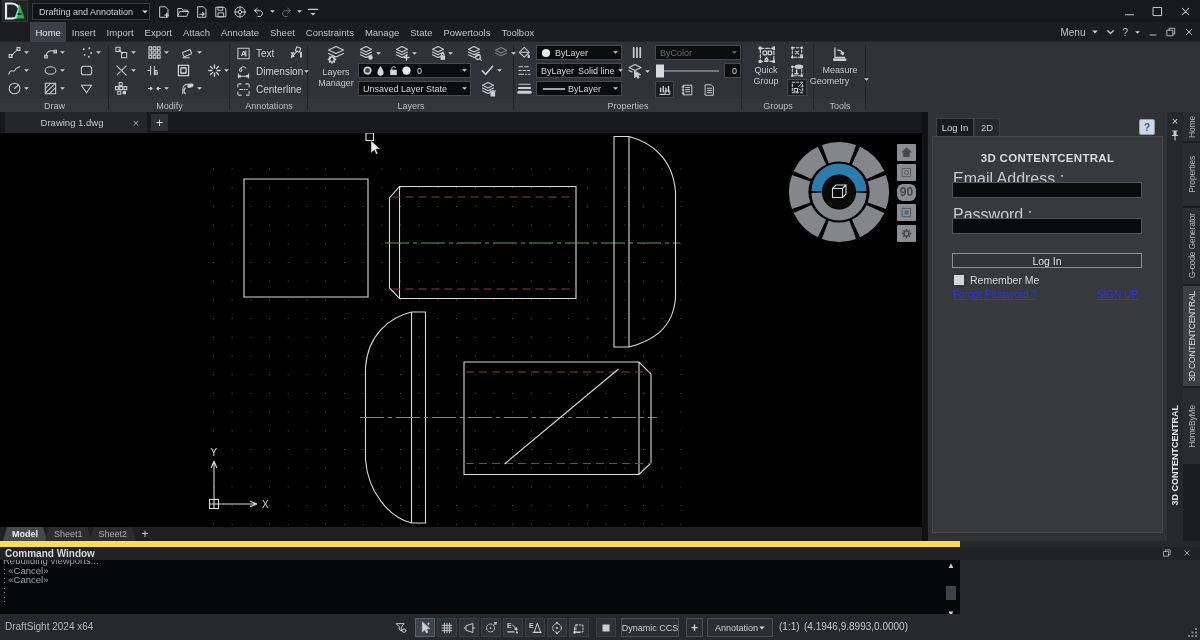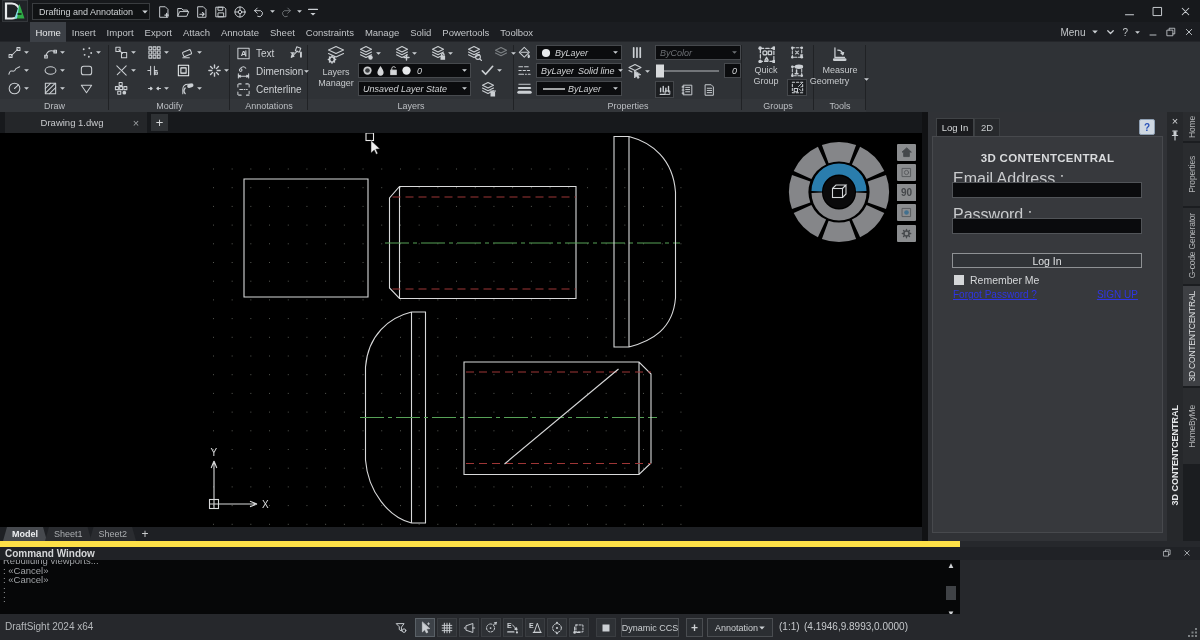--- a/index.html
+++ b/index.html
@@ -238,7 +238,7 @@
         <div class="rtab">Sheet</div>
         <div class="rtab">Constraints</div>
         <div class="rtab">Manage</div>
-        <div class="rtab">Solid</div>
+        <div class="rtab">State</div>
         <div class="rtab">Powertools</div>
         <div class="rtab">Toolbox</div>
       </div>

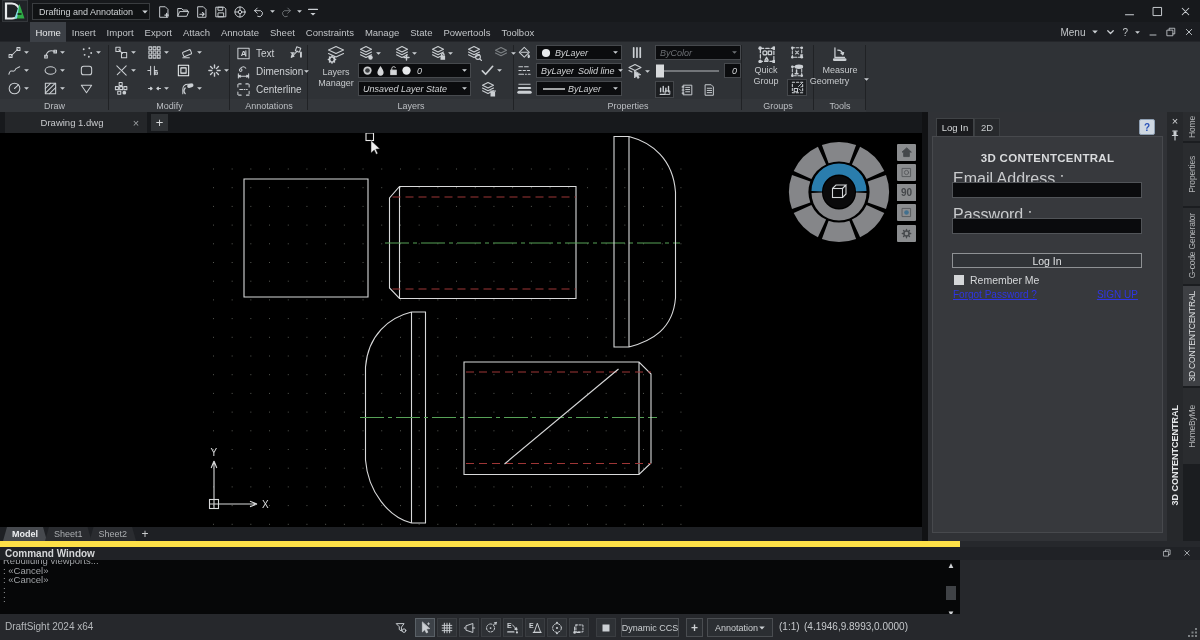--- a/index.html
+++ b/index.html
@@ -44,7 +44,7 @@
   .bigbtn { position:absolute; display:flex; flex-direction:column; align-items:center; }
   .bigbtn .blabel { margin-top:2px; text-align:center; font-size:9px; line-height:10.5px; color:#c6c9cc; white-space:pre-line; }
   .combo { position:absolute; background:#0b0c0e; border:1px solid #46494d; display:flex; align-items:center; height:15px; color:#d3d5d7; font-size:9px; }
-  .combo .ctext { flex:1; padding-left:4px; white-space:nowrap; overflow:hidden;font-style:italic; }
+  .combo .ctext { flex:1; padding-left:4px; white-space:nowrap; overflow:hidden; }
   .combo .ccaret { width:11px; display:flex; align-items:center; justify-content:center; }
   .anno-item { position:absolute; display:flex; align-items:center; height:16px; }
   .anno-item .alabel { font-size:10px; color:#ced1d4; margin-left:5px; }

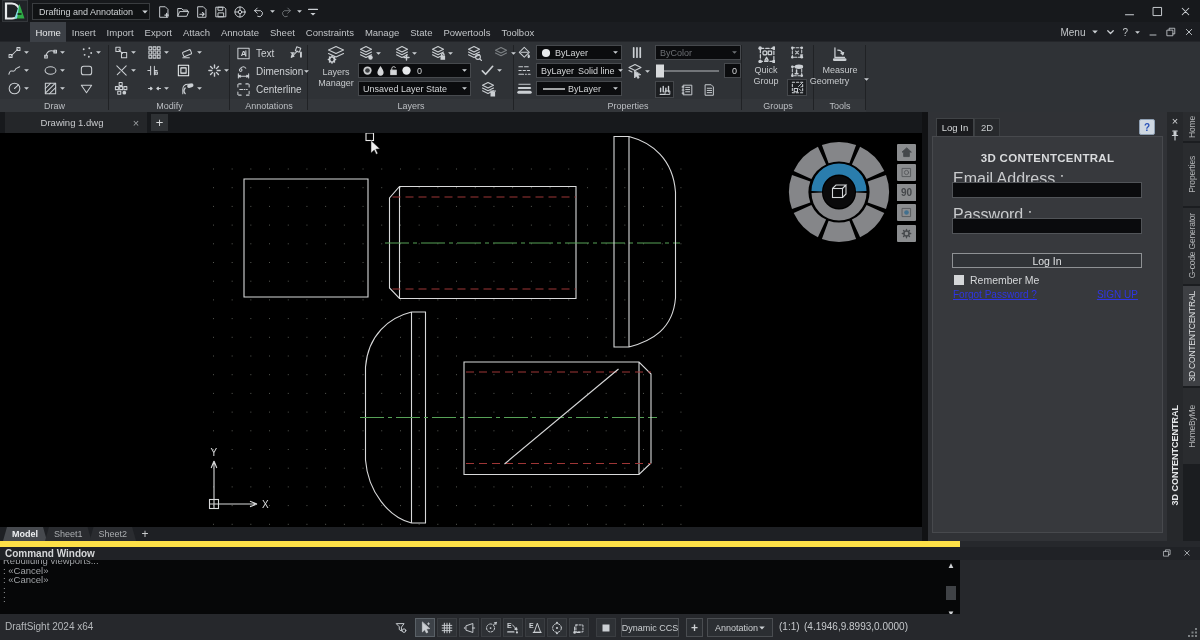--- a/index.html
+++ b/index.html
@@ -998,7 +998,7 @@
           <circle cx="8" cy="8" r="2.6" stroke="#55585b"></circle>
         </svg>
       </div>
-      <div class="abs" style="left: 897px; top: 50.5px; width: 19px; height: 17px; background: rgba(158, 160, 163, 0.88); border-radius: 0; display: flex; align-items: center; justify-content: center; color: rgb(69, 72, 75); font-size: 10px; font-weight: bold;">
+      <div class="abs" style="left: 897px; top: 50.5px; width: 19px; height: 17px; background: rgba(158, 160, 163, 0.88); border-radius: 6px; display: flex; align-items: center; justify-content: center; color: rgb(69, 72, 75); font-size: 12px; font-weight: bold;">
         <span>90</span>
       </div>
       <div class="abs" style="left: 897px; top: 70.5px; width: 19px; height: 17px; background: rgba(158, 160, 163, 0.88); border-radius: 1px; display: flex; align-items: center; justify-content: center; color: rgb(69, 72, 75); font-size: 8px; font-weight: bold;">

